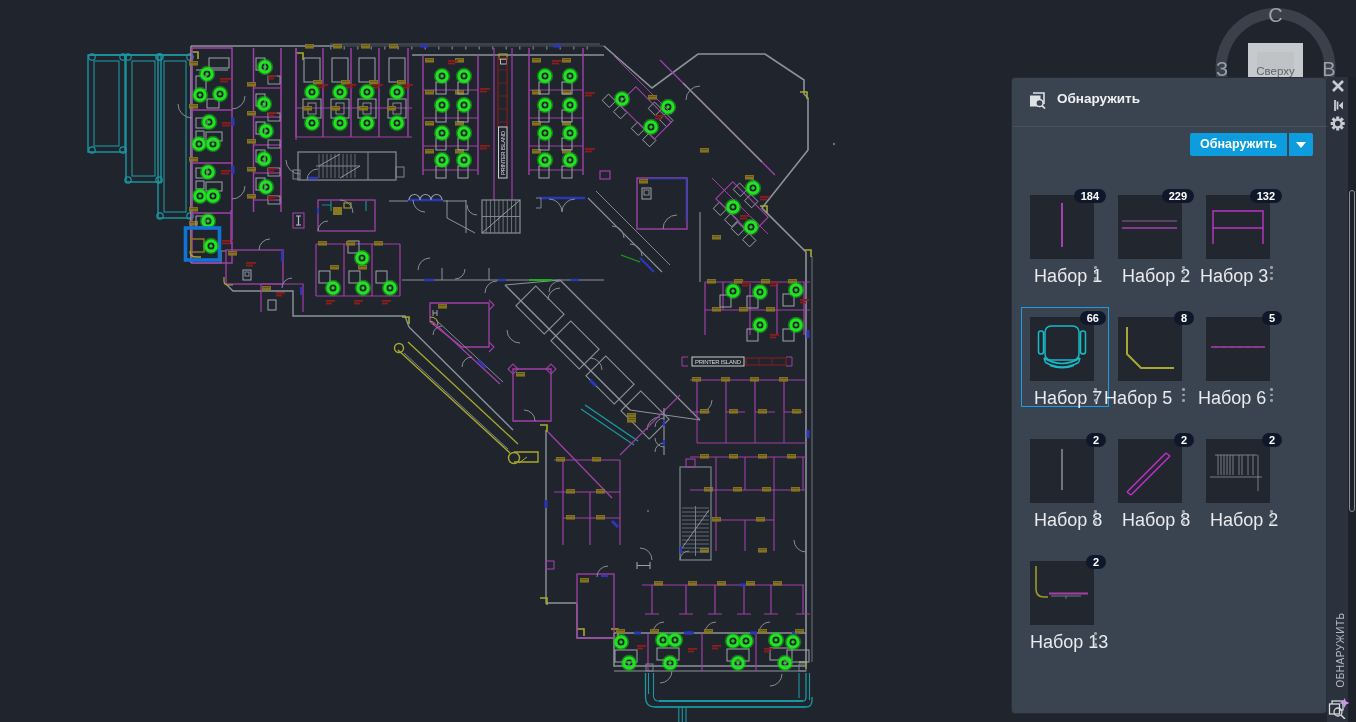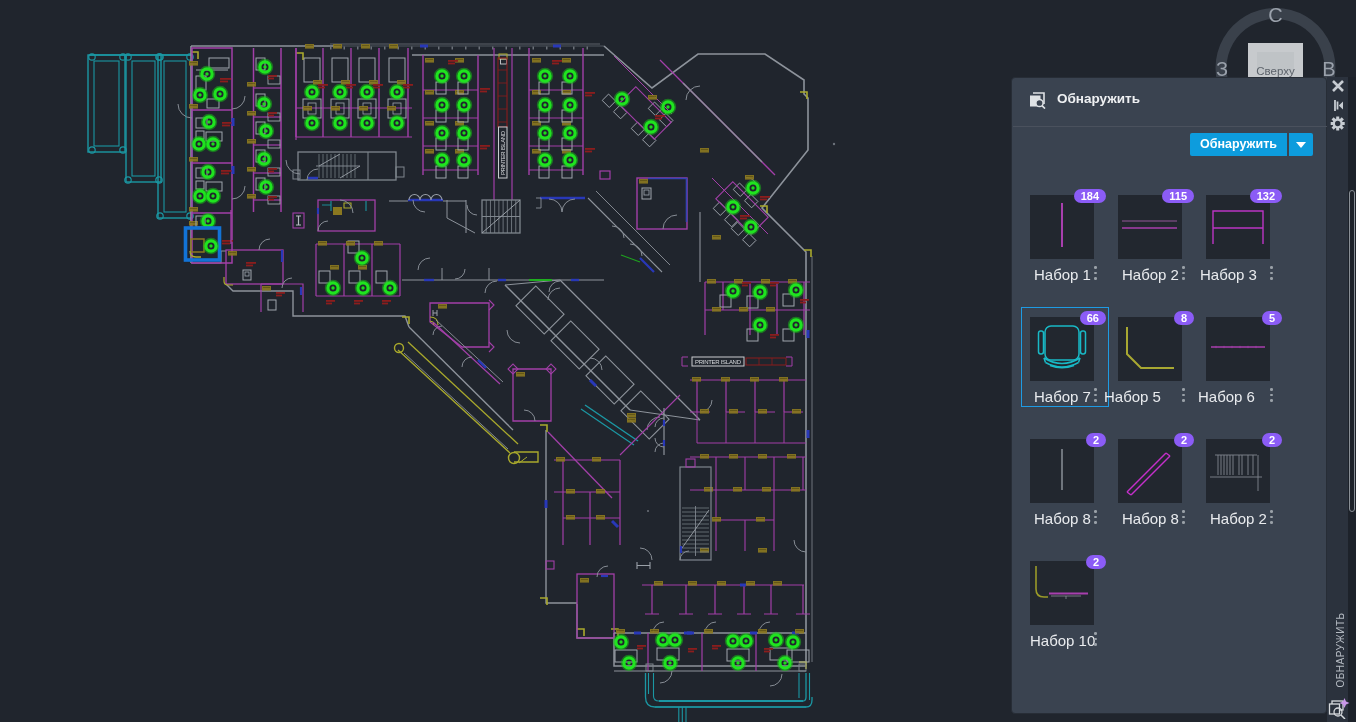--- a/index.html
+++ b/index.html
@@ -20,7 +20,7 @@
   #btndrop{left:277px;top:55px;width:24px;height:23px;border-radius:0 2px 2px 0;}
   #btndrop:after{content:"";position:absolute;left:7px;top:9px;border:5px solid transparent;border-top:6px solid #fff;}
   .thumb{position:absolute;width:64px;height:64px;}
-  .badge{position:absolute;height:14px;border-radius:7px;background:#8b5cf6;color:#fff;
+  .badge{position:absolute;height:14px;border-radius:7px;background:#0f172a;color:#fff;
     font-size:11px;font-weight:bold;text-align:center;line-height:14px;padding:0 7px;}
   .lbl{position:absolute;color:#e9ebee;font-size:15px;white-space:nowrap;text-align:center;}
   .dots{position:absolute;width:3px;}

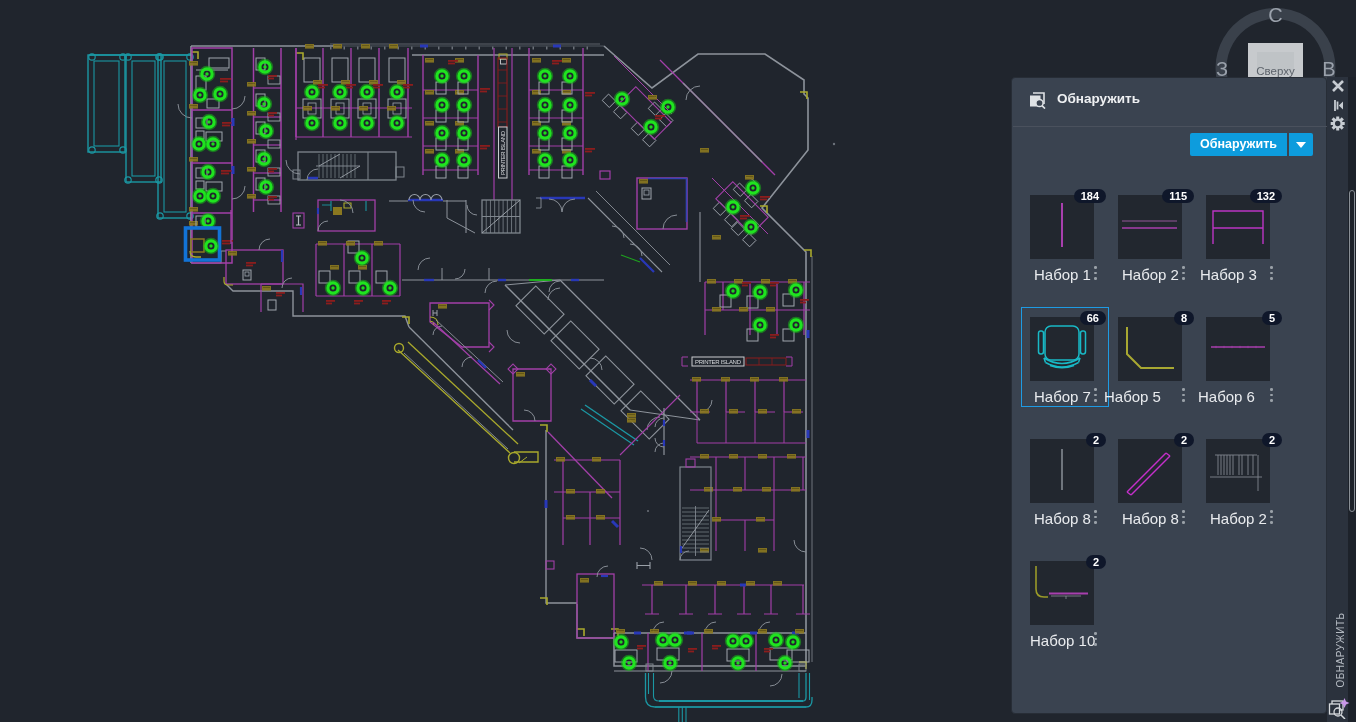--- a/index.html
+++ b/index.html
@@ -899,7 +899,7 @@
         <line x1="4" y1="33" x2="59" y2="33" stroke="#a83fae" stroke-width="1.6"></line>
       </svg>
 
-<div class="badge" style="right:132px;top:111px">115</div>
+<div class="badge" style="right:132px;top:111px">229</div>
 
 <div class="lbl" style="left:110px;top:188px">Набор 2</div>
 

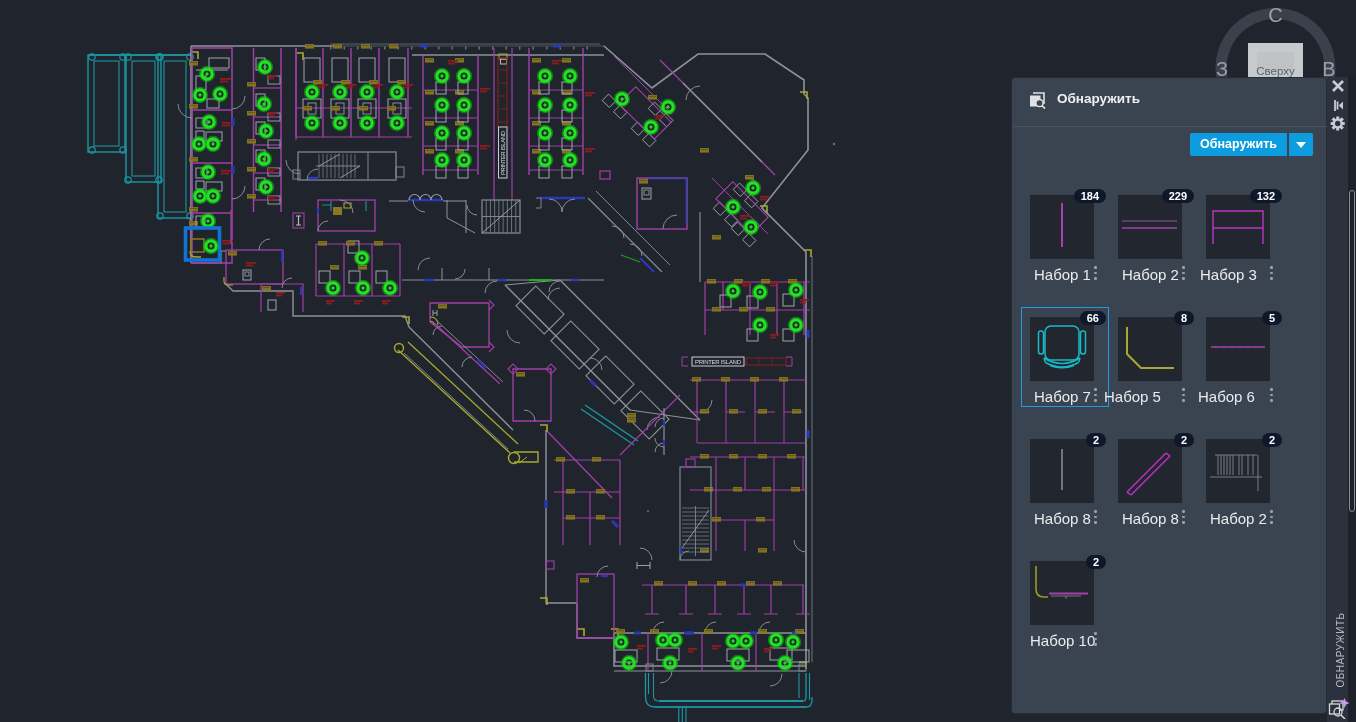--- a/index.html
+++ b/index.html
@@ -22,7 +22,7 @@
   .thumb{position:absolute;width:64px;height:64px;}
   .badge{position:absolute;height:14px;border-radius:7px;background:#0f172a;color:#fff;
     font-size:11px;font-weight:bold;text-align:center;line-height:14px;padding:0 7px;}
-  .lbl{position:absolute;color:#e9ebee;font-size:15px;white-space:nowrap;text-align:center;}
+  .lbl{position:absolute;color:#e9ebee;font-size:18px;white-space:nowrap;text-align:center;}
   .dots{position:absolute;width:3px;}
   .dots div{width:2.6px;height:2.6px;border-radius:50%;background:#9aa1a8;margin-bottom:3.1px;}
   #selbox{position:absolute;left:9px;top:229px;width:88px;height:100px;border:1.5px solid #1e9be4;}

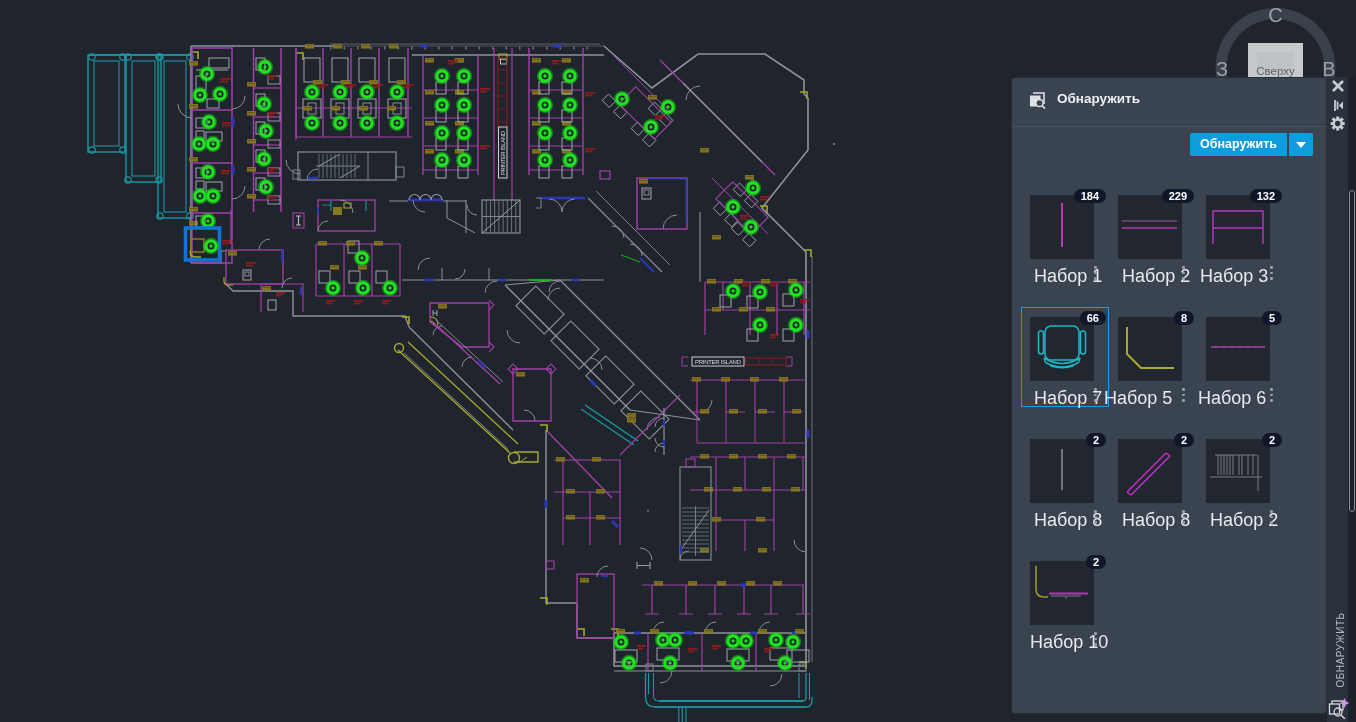--- a/index.html
+++ b/index.html
@@ -1046,7 +1046,7 @@
 
 <div class="badge" style="right:220px;top:477px">2</div>
 
-<div class="lbl" style="left:18px;top:554px">Набор 10</div>
+<div class="lbl" style="left:18px;top:554px">Набор 13</div>
 
 <div class="dots" style="left:82px;top:554px">
         <div></div>

